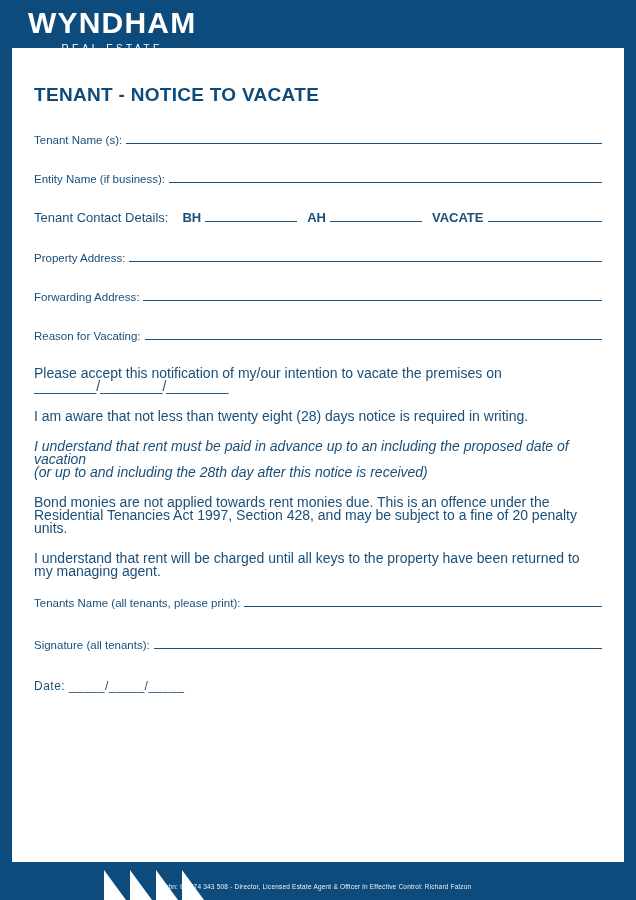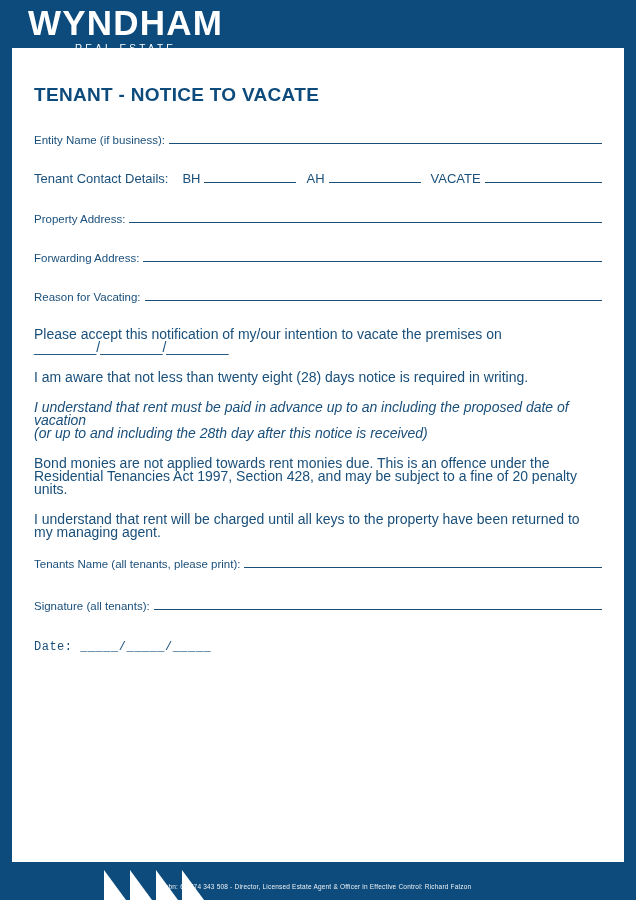--- a/index.html
+++ b/index.html
@@ -57,7 +57,7 @@
     text-align: center;
   }
   .logo-main {
-    font-size: 35px;
+    font-size: 30px;
     font-weight: bold;
     letter-spacing: 1.2px;
     line-height: 30px;

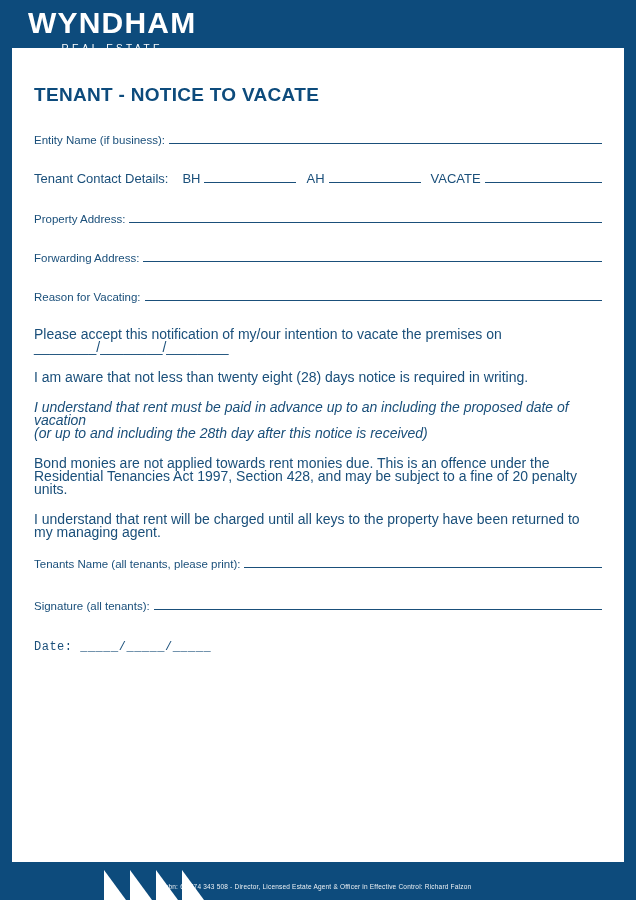--- a/index.html
+++ b/index.html
@@ -209,6 +209,10 @@
 
     <h1 class="title">TENANT - NOTICE TO VACATE</h1>
 
+    <div class="field-row">
+      <span class="field-label">Tenant Name (s):</span>
+      <span class="field-line"></span>
+    </div>
 
     <div class="field-row">
       <span class="field-label">Entity Name (if business):</span>

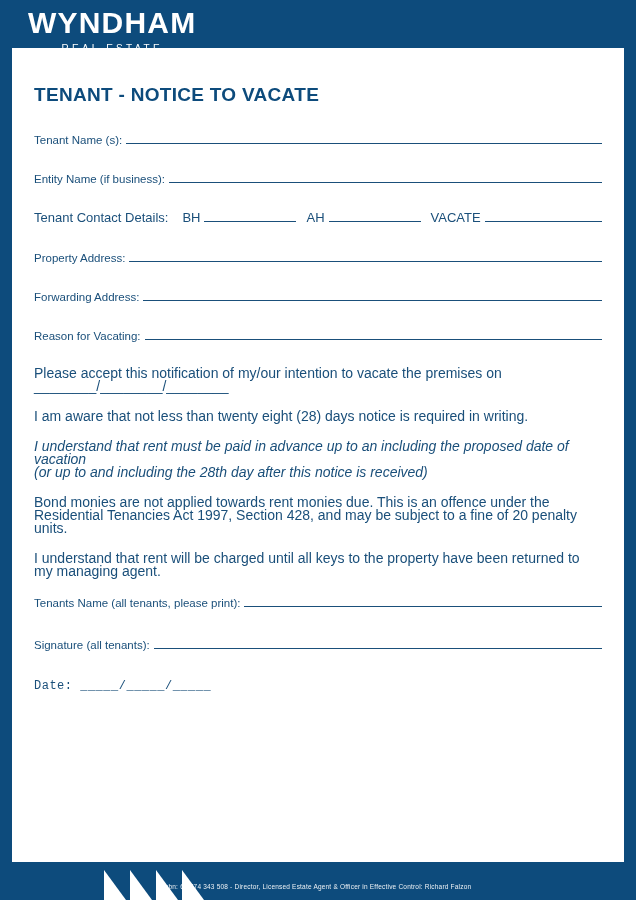--- a/index.html
+++ b/index.html
@@ -129,6 +129,7 @@
   .contact-row .seg-label {
     padding: 0 4px 0 10px;
     flex: 0 0 auto;
+    font-weight: bold;
   }
   .contact-row .seg-line-sm {
     border-bottom: 1px solid #1a4f7a;

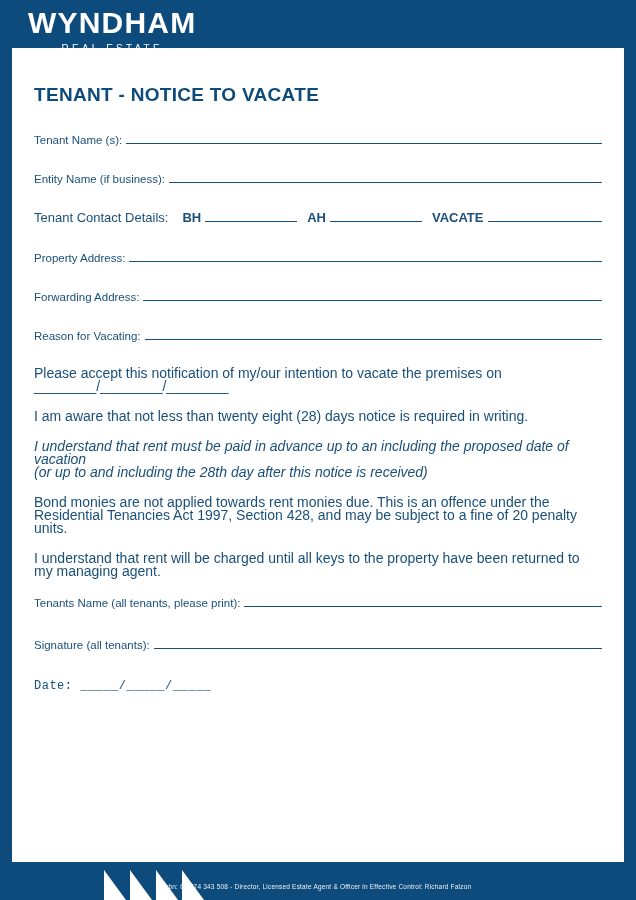--- a/index.html
+++ b/index.html
@@ -156,7 +156,6 @@
     margin-top: 28px;
     color: #1a4f7a;
     letter-spacing: 0.5px;
-    font-family: Liberation Mono, monospace;
   }
   .footer-text {
     position: absolute;

